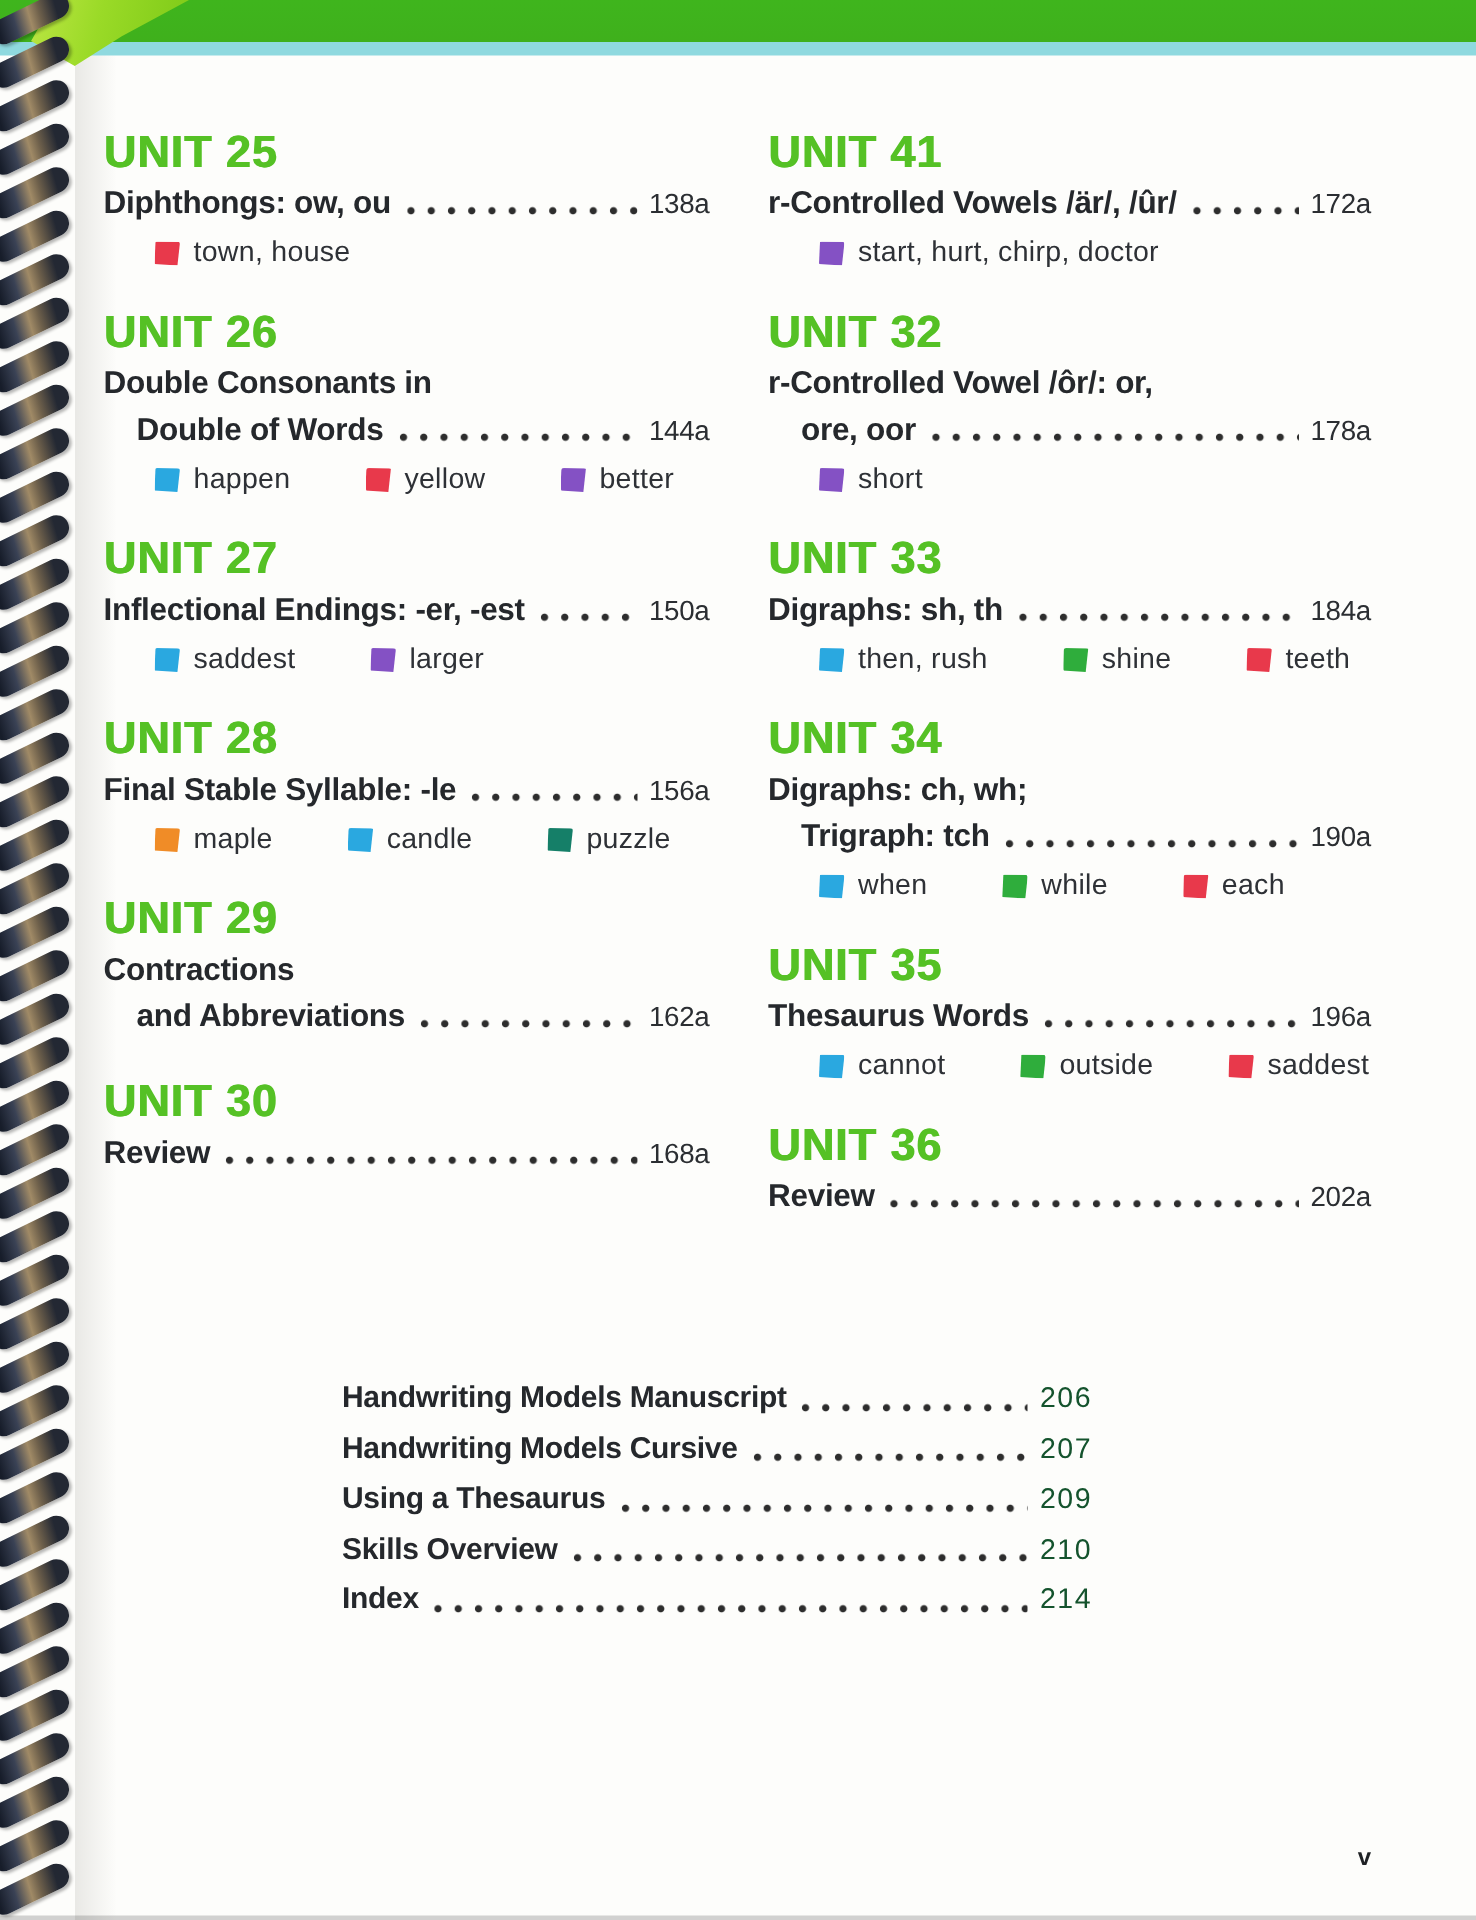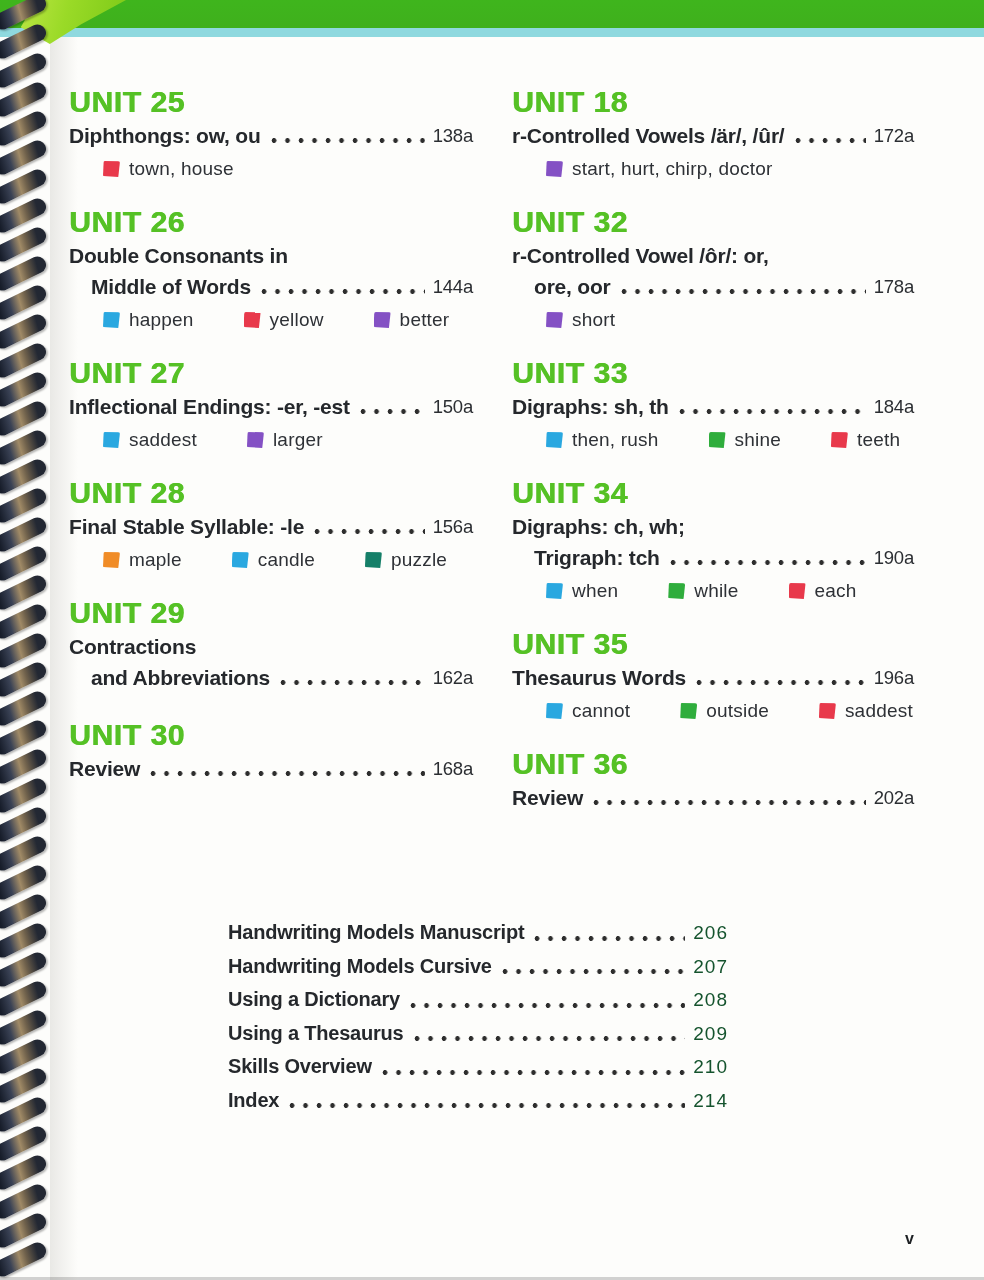--- a/index.html
+++ b/index.html
@@ -283,7 +283,7 @@
     </div>
   <div class="toc-col right" id="toc-right">
       <section class="unit">
-        <h2 class="unit-heading">UNIT 18</h2>
+        <h2 class="unit-heading">UNIT 41</h2>
         <div class="entry-line">
           <span class="entry-title">r-Controlled Vowels /är/, /ûr/</span>
           <span class="leader"></span>

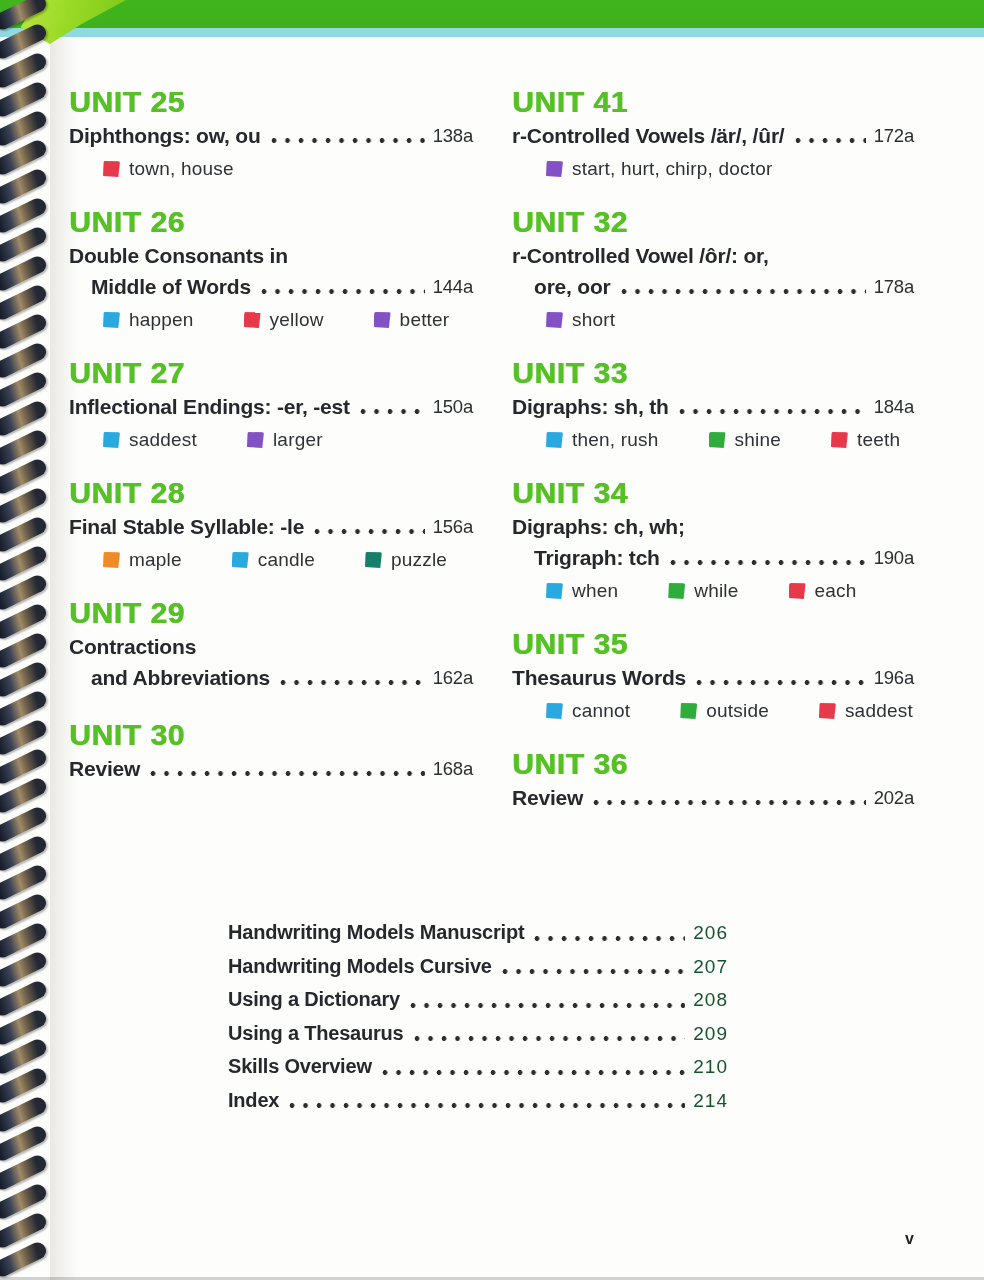--- a/index.html
+++ b/index.html
@@ -202,7 +202,7 @@
           <span class="entry-title">Double Consonants in</span>
         </div>
         <div class="entry-line indent">
-          <span class="entry-title">Middle of Words</span>
+          <span class="entry-title">Double of Words</span>
           <span class="leader"></span>
           <span class="page-ref">144a</span>
         </div>

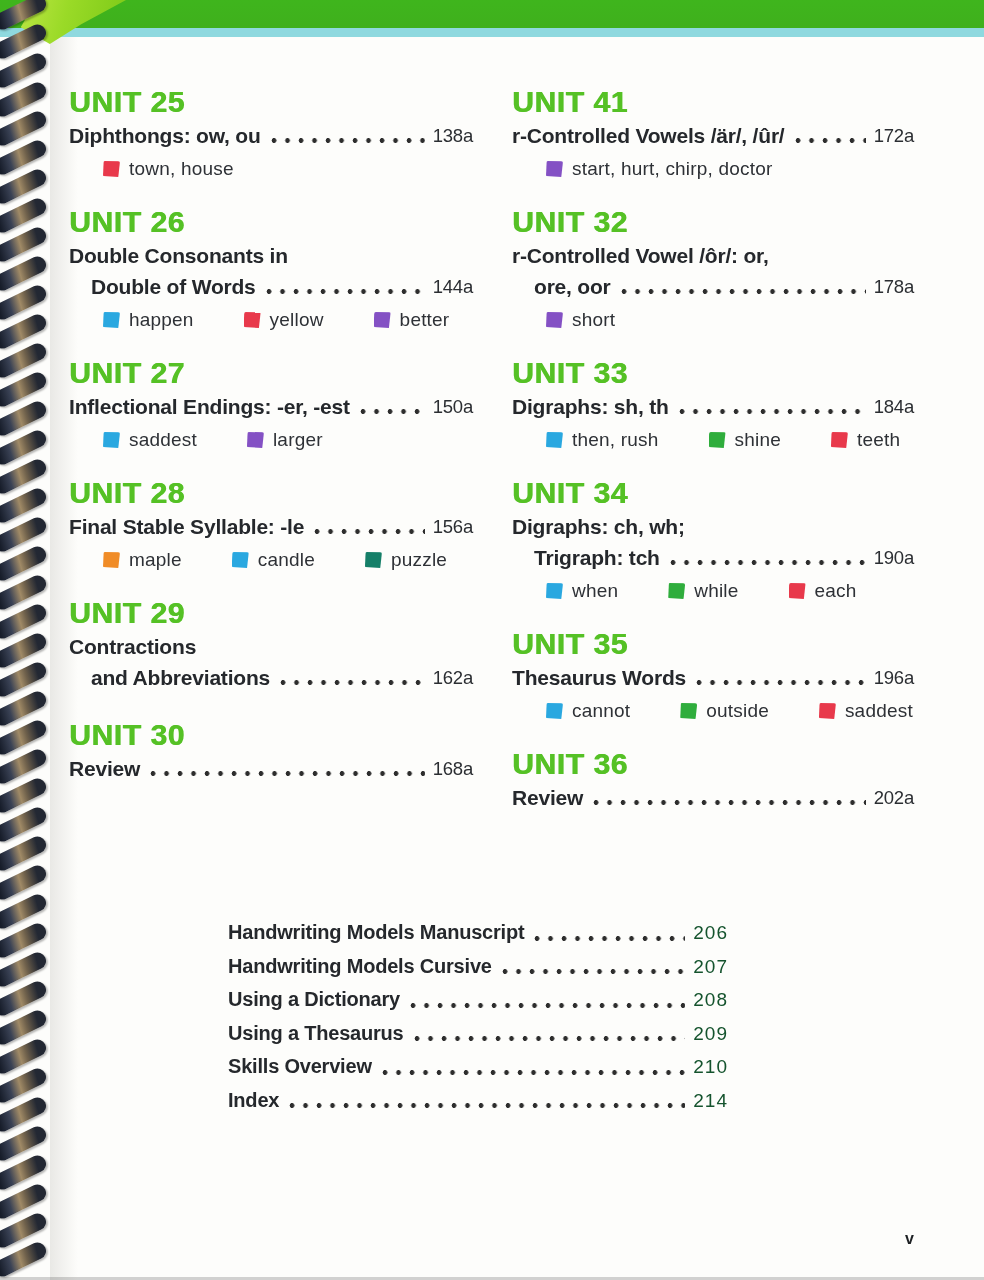--- a/index.html
+++ b/index.html
@@ -404,11 +404,6 @@
         <span class="appendix-page">207</span>
       </div>
       <div class="appendix-row">
-        <span class="appendix-label">Using a Dictionary</span>
-        <span class="leader"></span>
-        <span class="appendix-page">208</span>
-      </div>
-      <div class="appendix-row">
         <span class="appendix-label">Using a Thesaurus</span>
         <span class="leader"></span>
         <span class="appendix-page">209</span>

